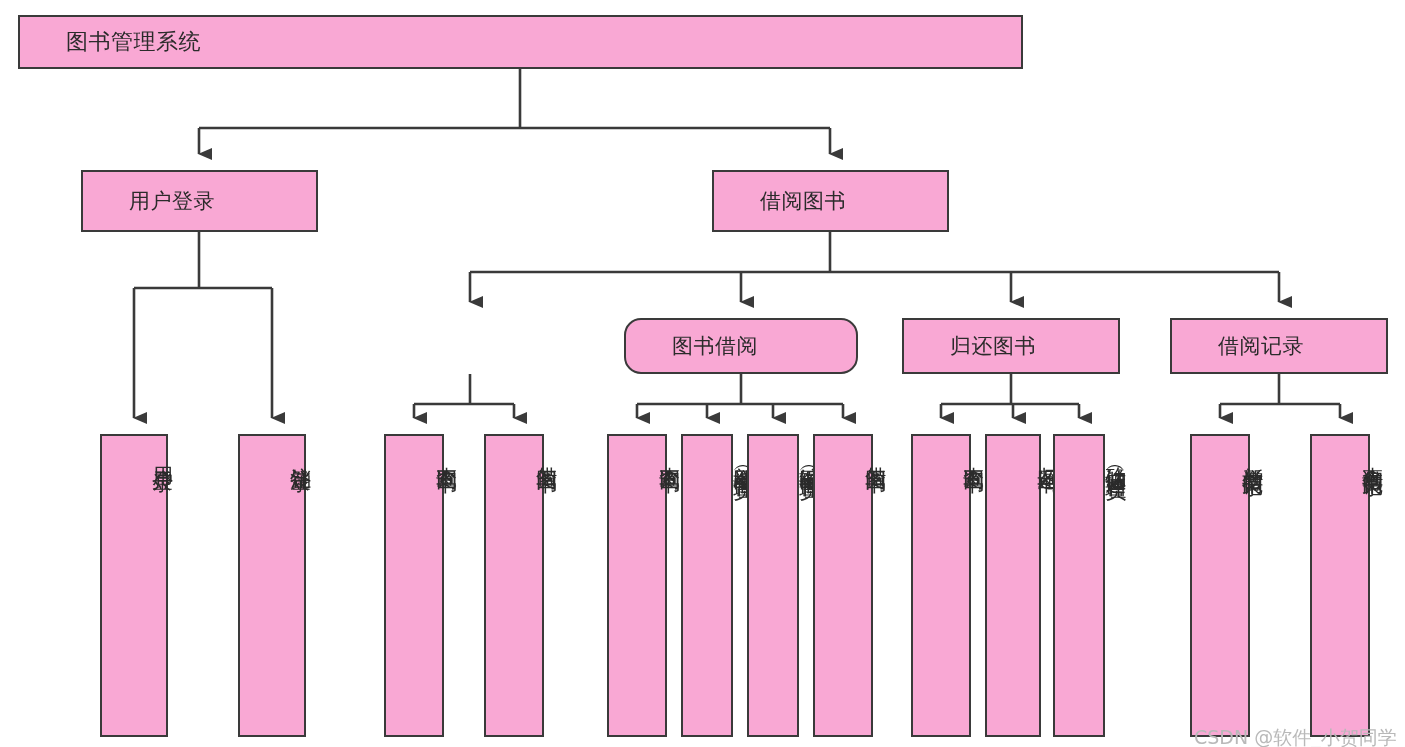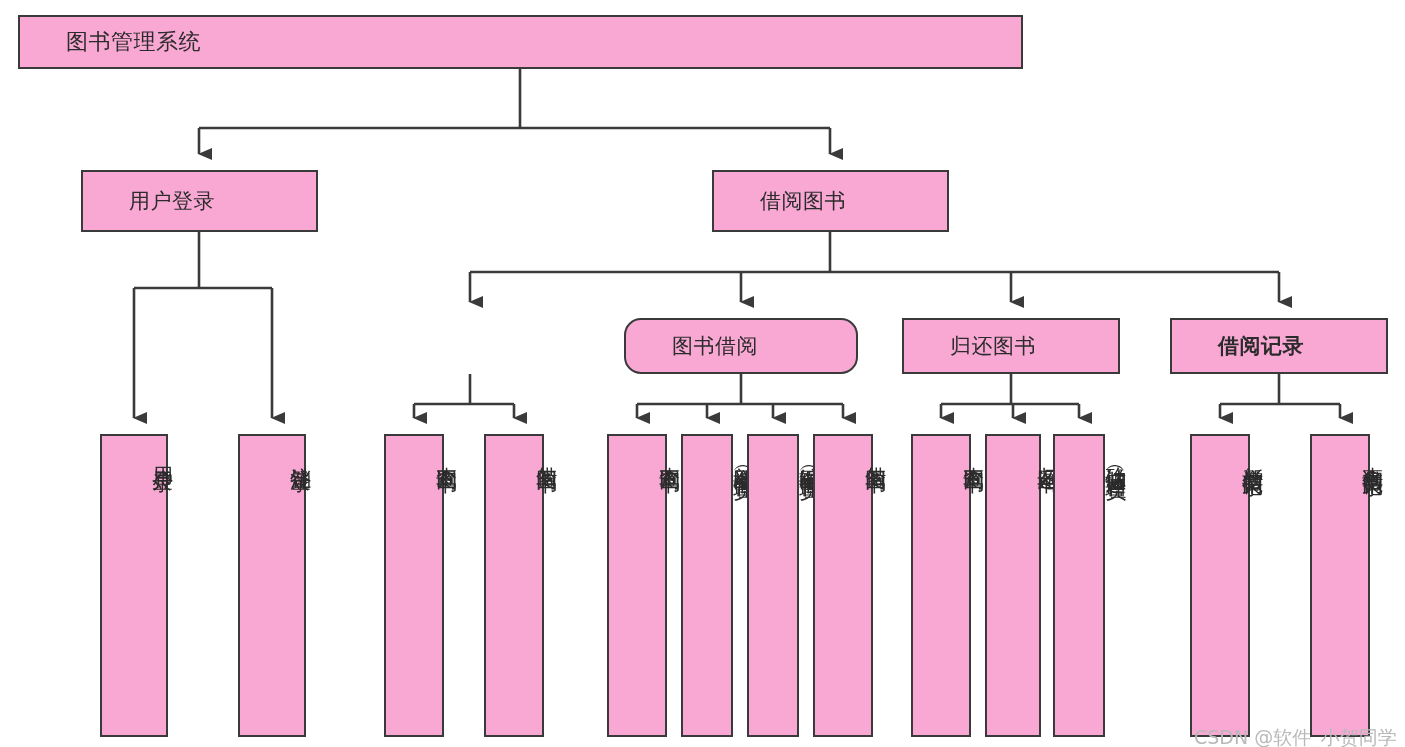--- a/index.html
+++ b/index.html
@@ -150,7 +150,7 @@
   <div class="node horiz" style="left:902px; top:318px; width:218px; height:56px;">
     <span class="label">归还图书</span>
   </div>
-  <div class="node horiz" style="left:1170px; top:318px; width:218px; height:56px;font-weight:bold;">
+  <div class="node horiz" style="left:1170px; top:318px; width:218px; height:56px;">
     <span class="label">借阅记录</span>
   </div>
 

